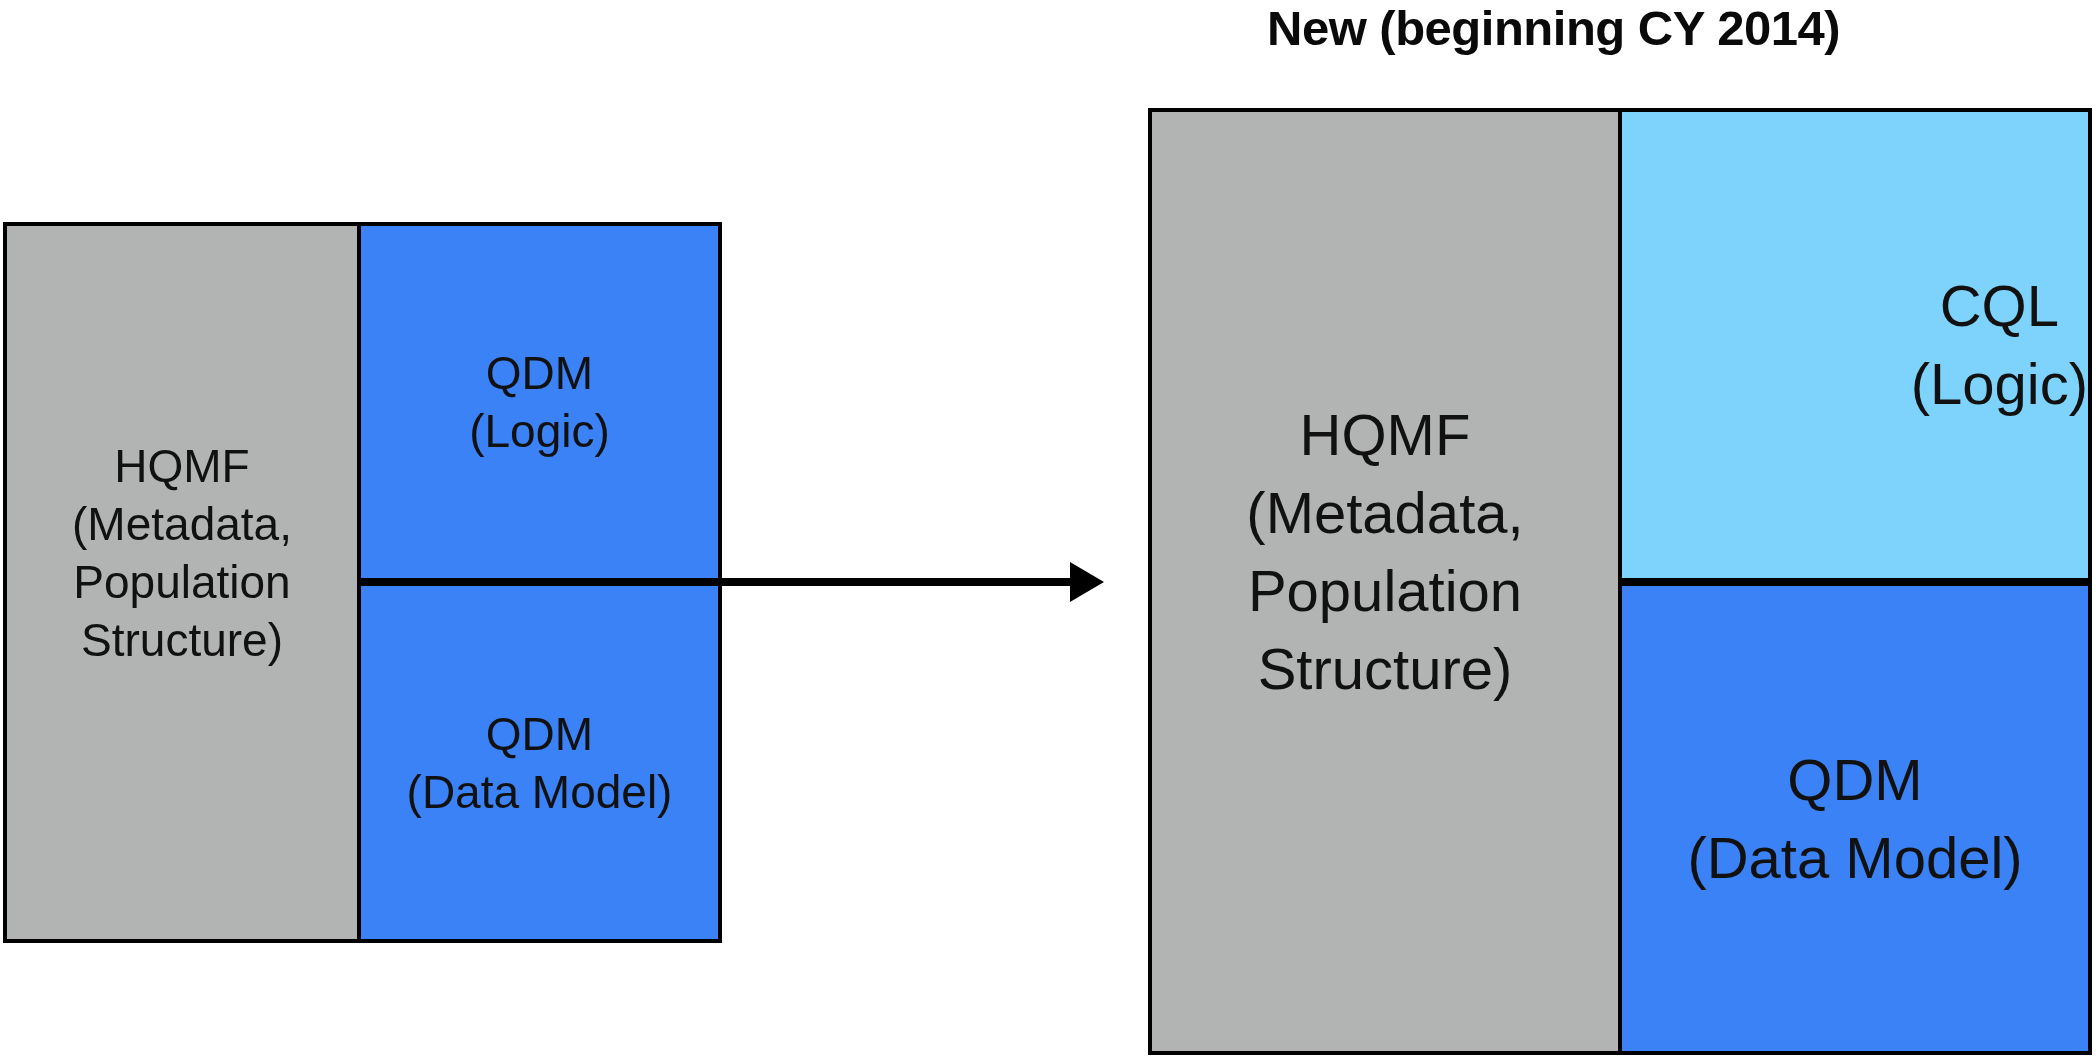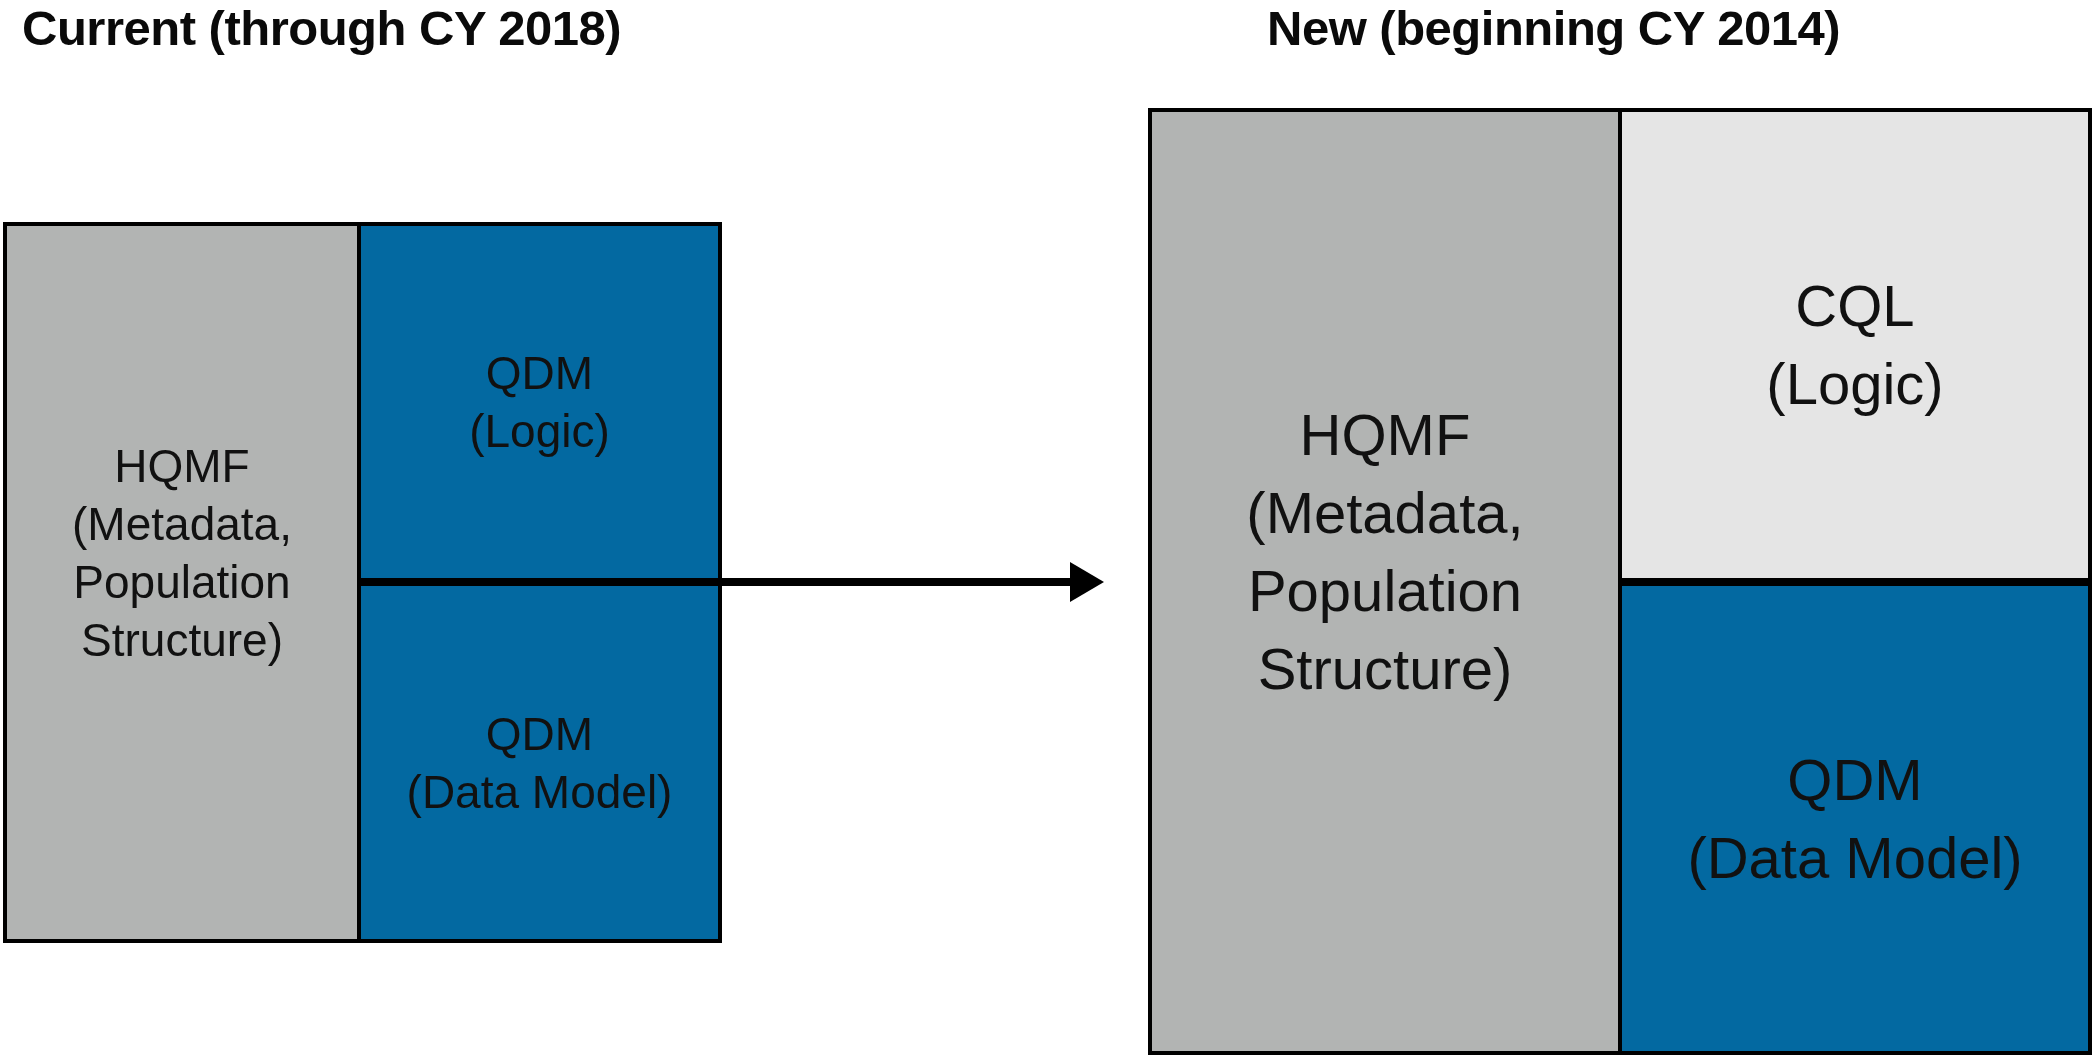--- a/index.html
+++ b/index.html
@@ -108,7 +108,6 @@
 
 <div class="canvas">
 
-  <div class="title title-left">Current (through CY 2018)</div>
 
   <div class="title title-right">New (beginning CY 2014)</div>
 

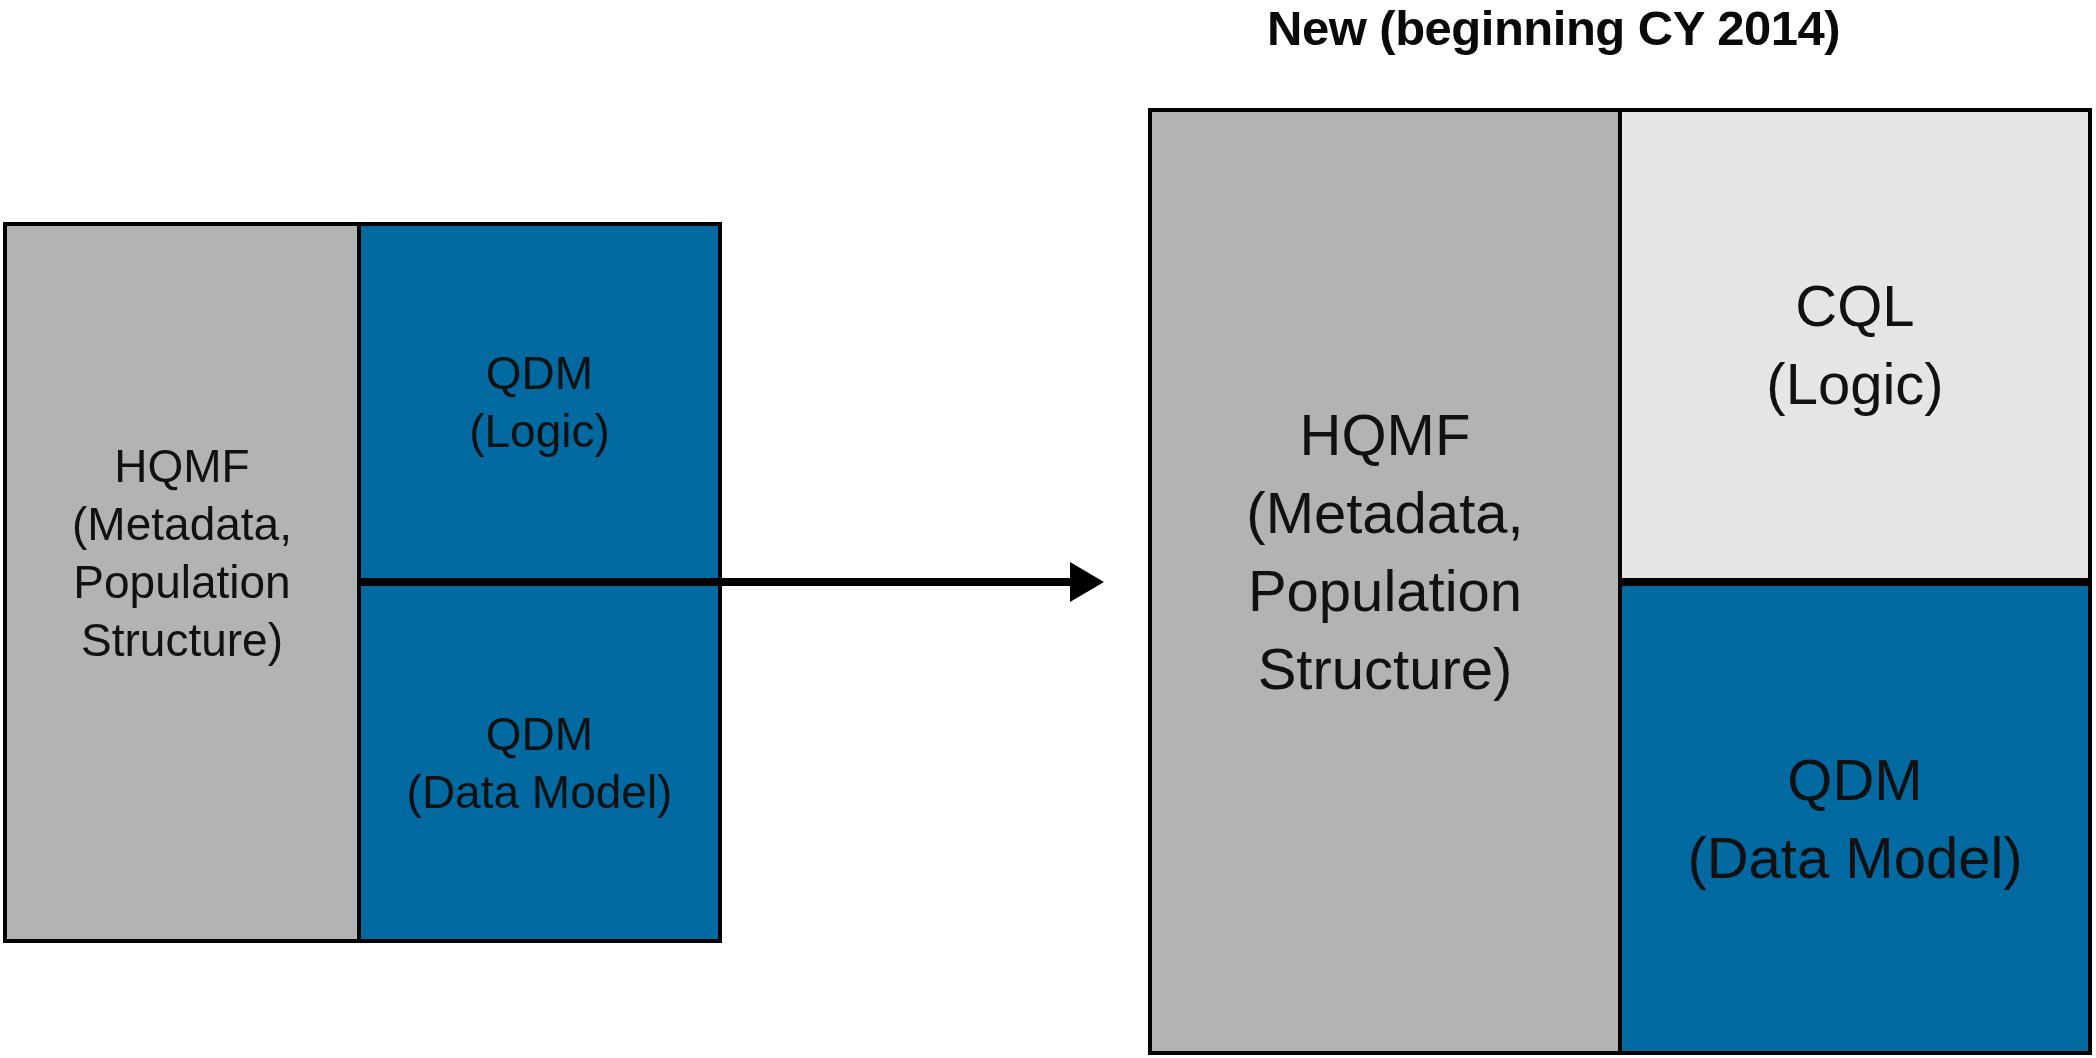--- a/index.html
+++ b/index.html
@@ -47,7 +47,7 @@
   }
   .gray-cell   { background: #b2b4b3; border-right: 4px solid #000000; }
   .green-cell  { background: #0369a1; }
-  .yellow-cell { background: #e5e5e5; }
+  .yellow-cell { background: #7dd3fc; justify-content: flex-end; }
 
   .box-current .gray-cell { width: 354px; }
   .box-new     .gray-cell { width: 470px; }

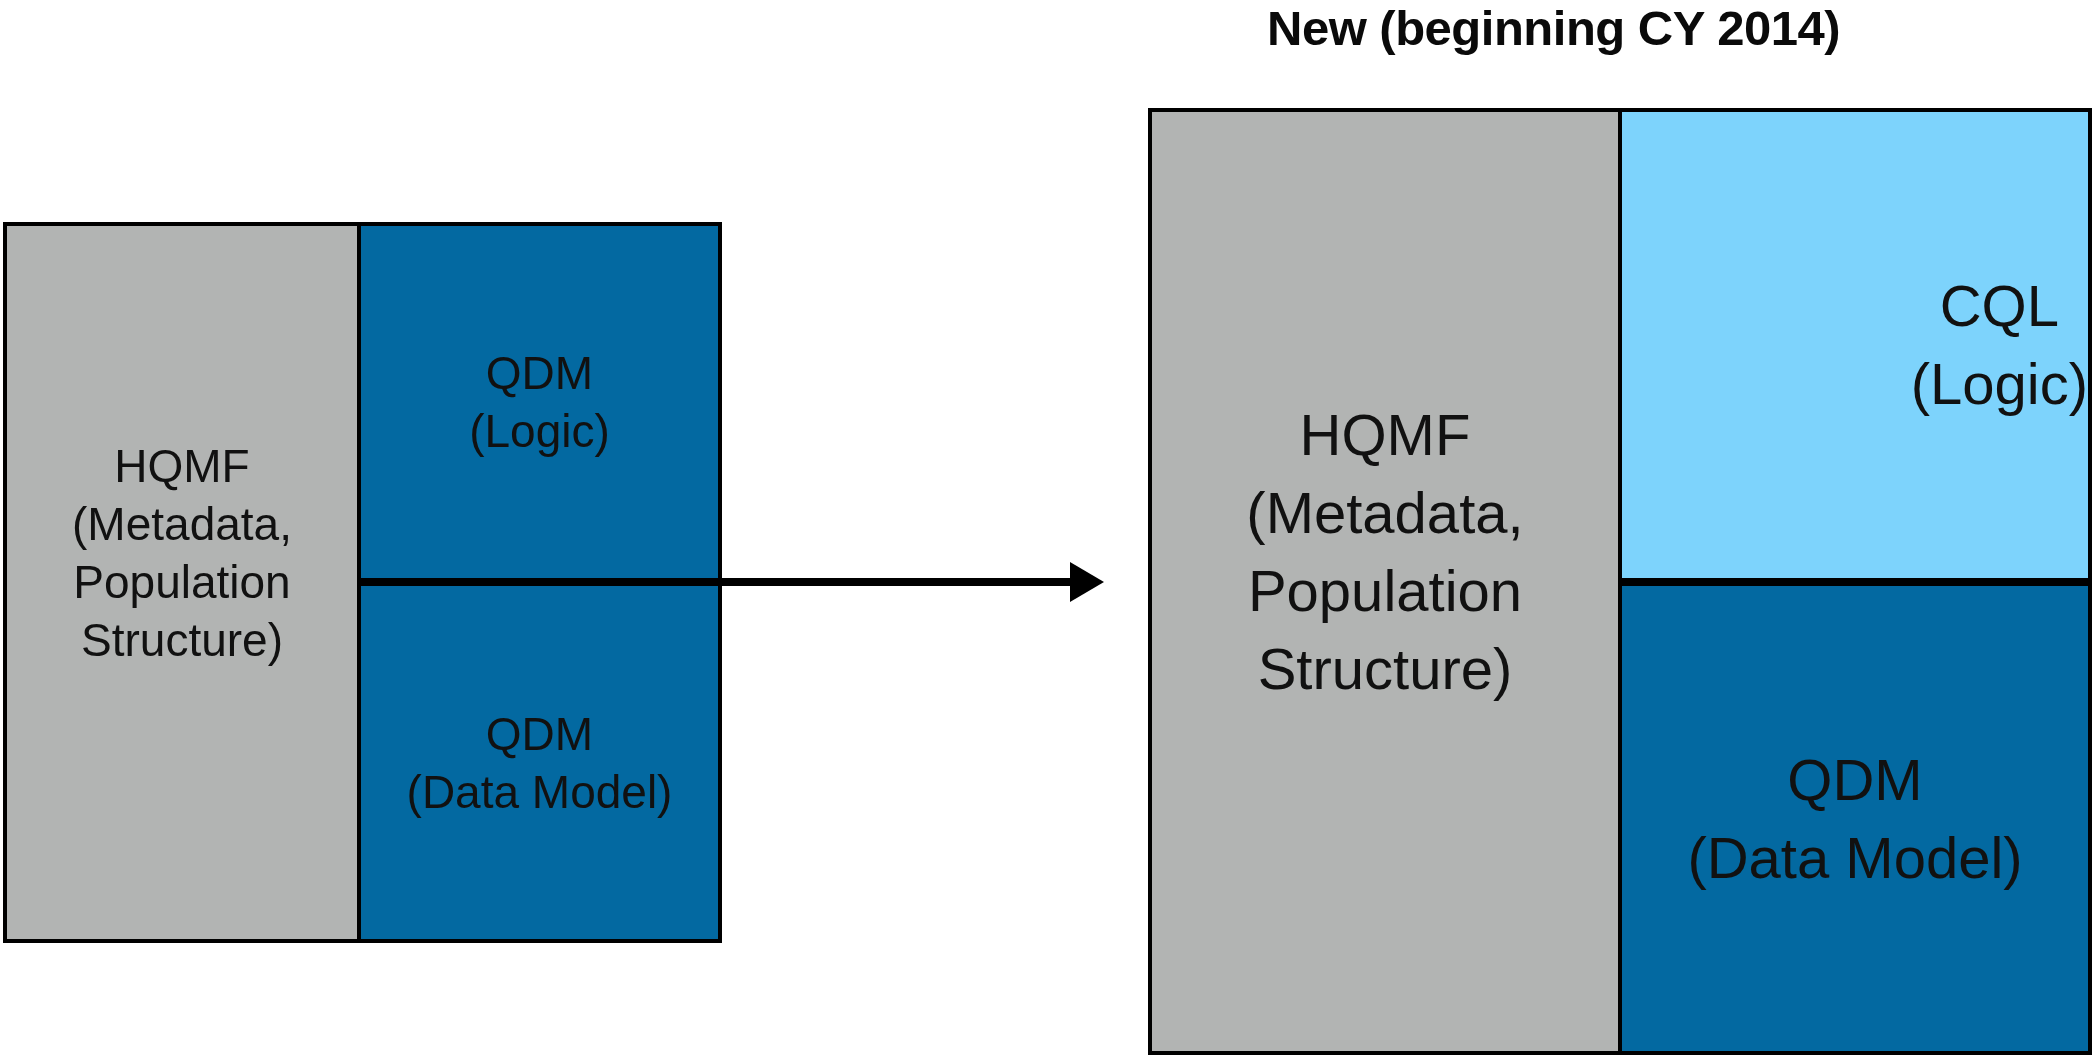--- a/index.html
+++ b/index.html
@@ -46,7 +46,7 @@
     box-sizing: border-box;
   }
   .gray-cell   { background: #b2b4b3; border-right: 4px solid #000000; }
-  .green-cell  { background: #0369a1; }
+  .green-cell  { background: #3b82f6; }
   .yellow-cell { background: #7dd3fc; justify-content: flex-end; }
 
   .box-current .gray-cell { width: 354px; }

